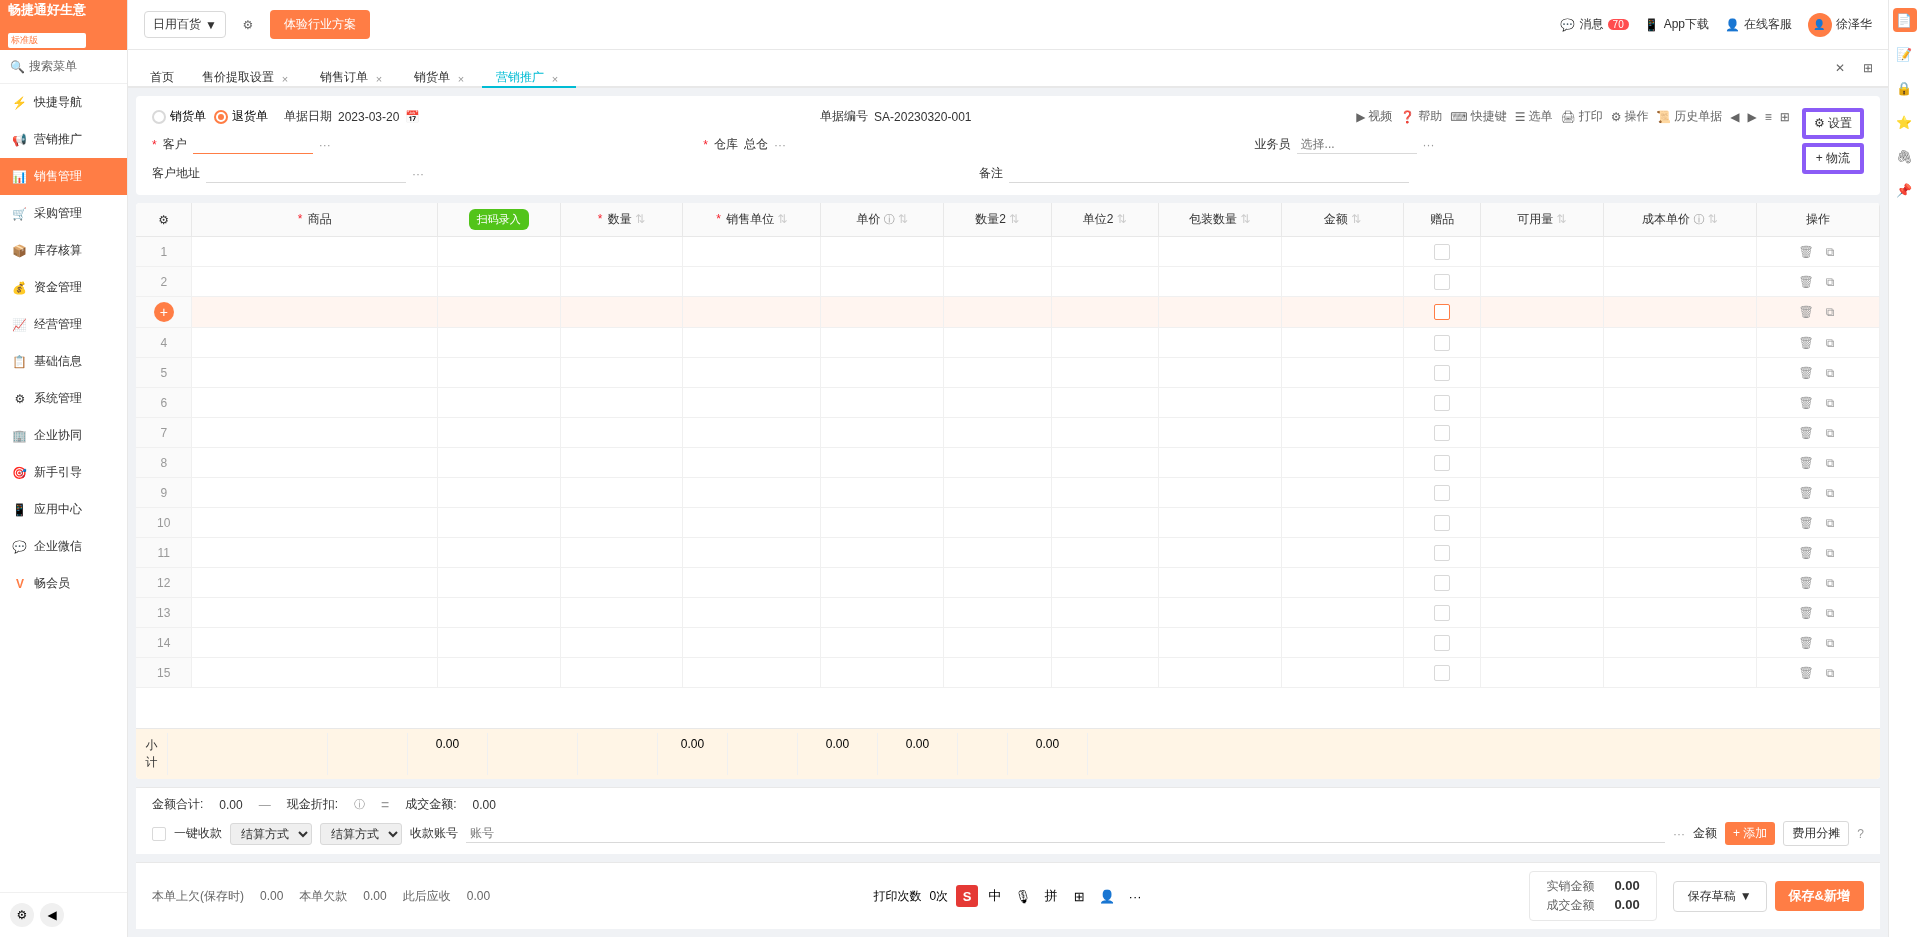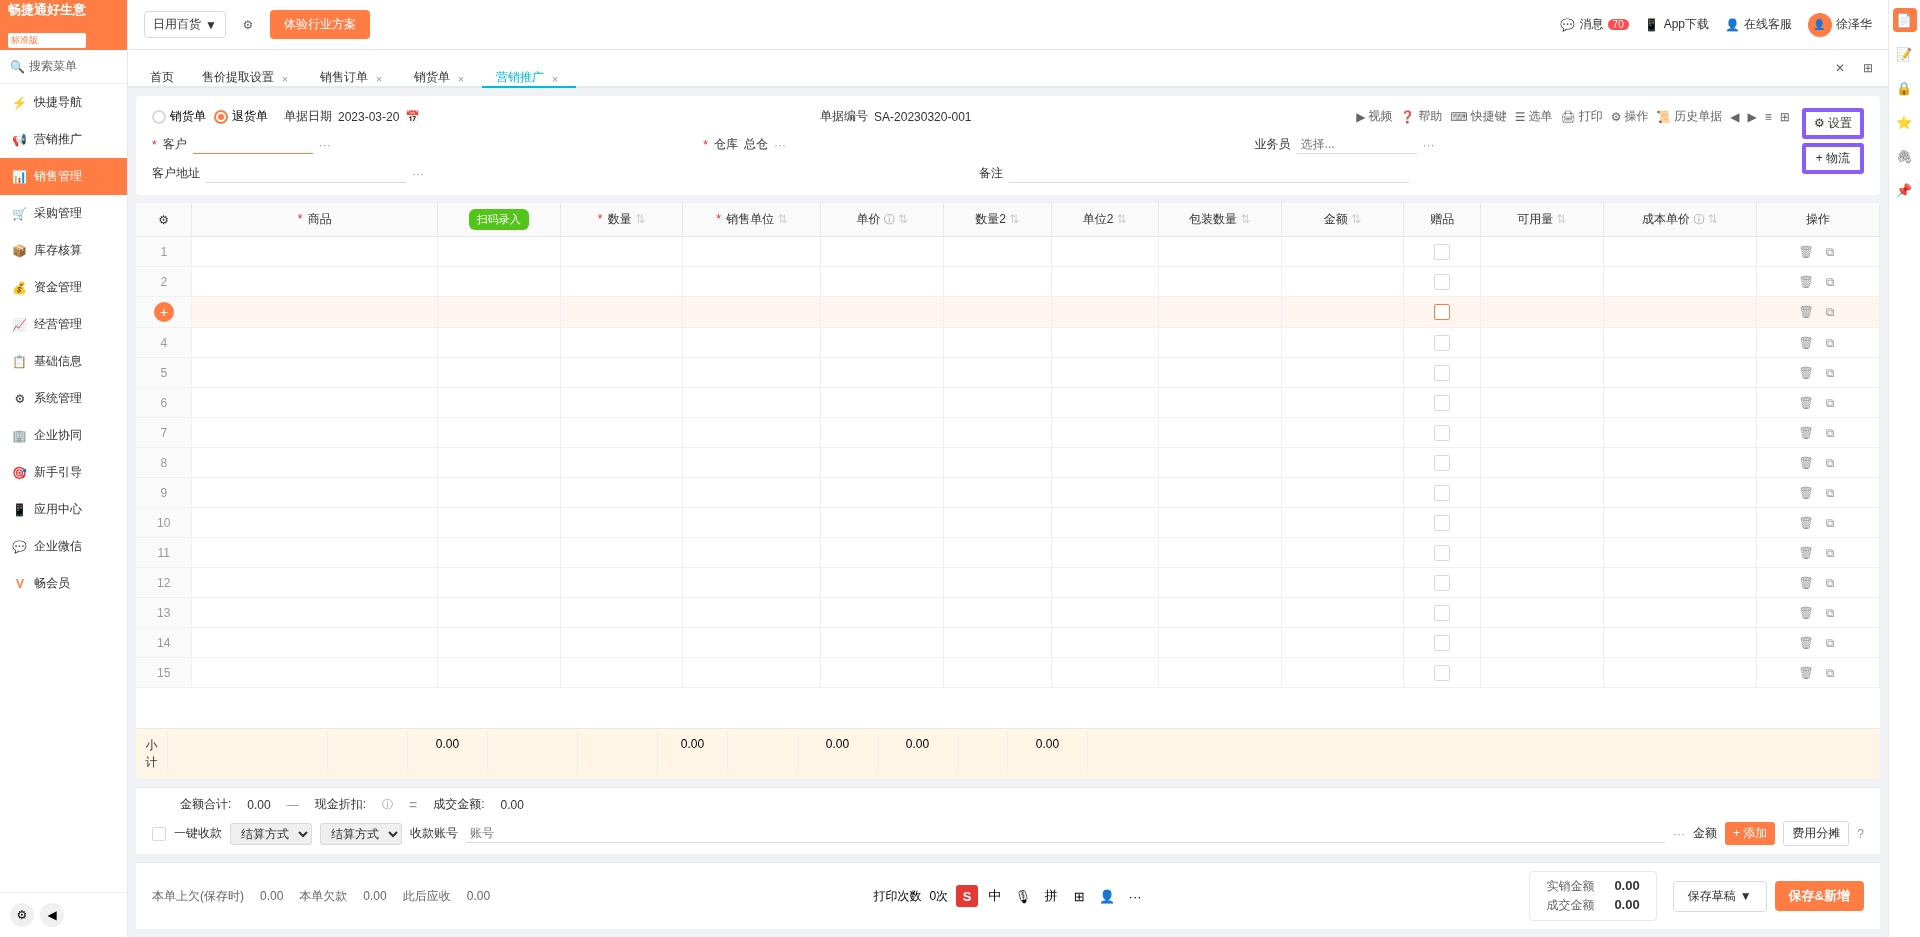--- a/index.html
+++ b/index.html
@@ -77,7 +77,7 @@
 
     
     .bottom-bar { background: #fff; border-top: 1px solid #e8e8e8; padding: 8px 16px; display: flex; flex-direction: column; gap: 8px; }
-    .bottom-row1 { display: flex; align-items: center; gap: 16px; margin-left: 28px; }
+    .bottom-row1 { display: flex; align-items: center; gap: 16px; }
     .bottom-label { color: #333; font-size: 12px; }
     .bottom-value { color: #333; font-size: 12px; }
     .bottom-dash { color: #999; }

